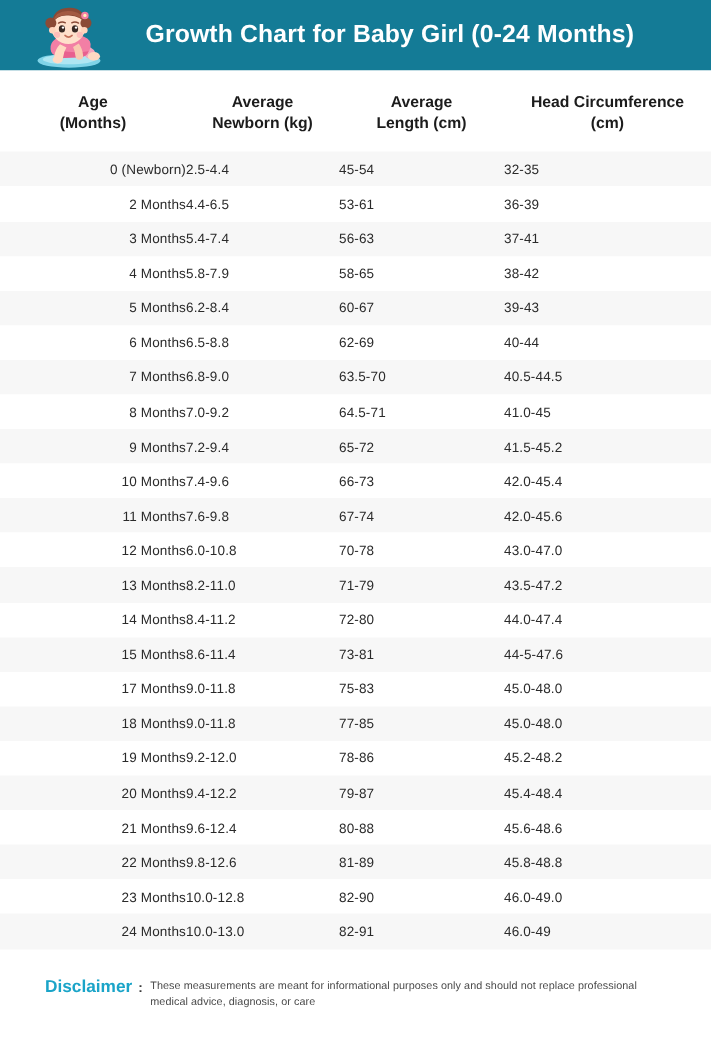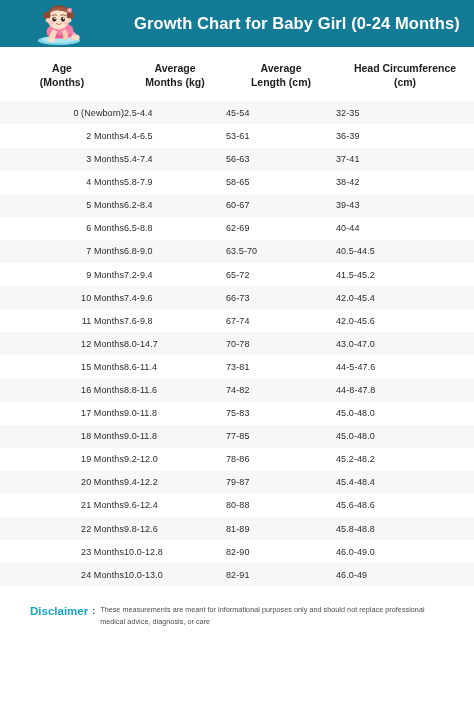--- a/index.html
+++ b/index.html
@@ -17,8 +17,7 @@
     background:#147b96;
     display:flex;
     align-items:center;
-    padding-left:28px;
-    gap:24px;
+    padding-left:15px;
   }
   .baby-illus { width:62px; height:44px; flex:0 0 62px; position:relative; }
   .header-title {

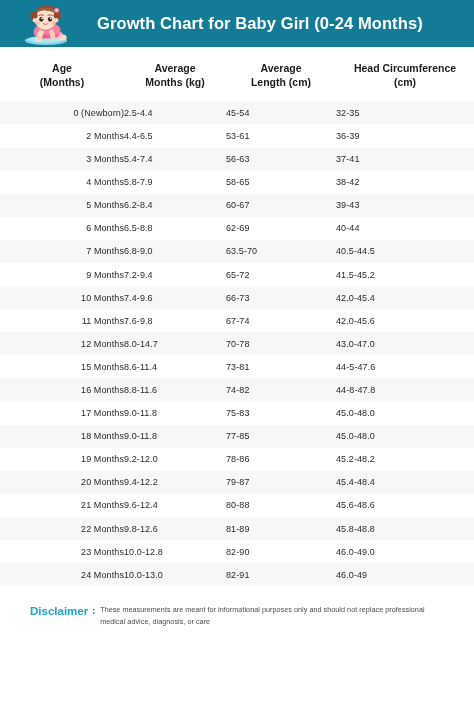--- a/index.html
+++ b/index.html
@@ -168,7 +168,7 @@
           </th>
           <th>
             <span>Average</span>
-            <span class="hl2">Months (kg)</span>
+            <span class="hl2">Newborn (kg)</span>
           </th>
           <th>
             <span>Average</span>

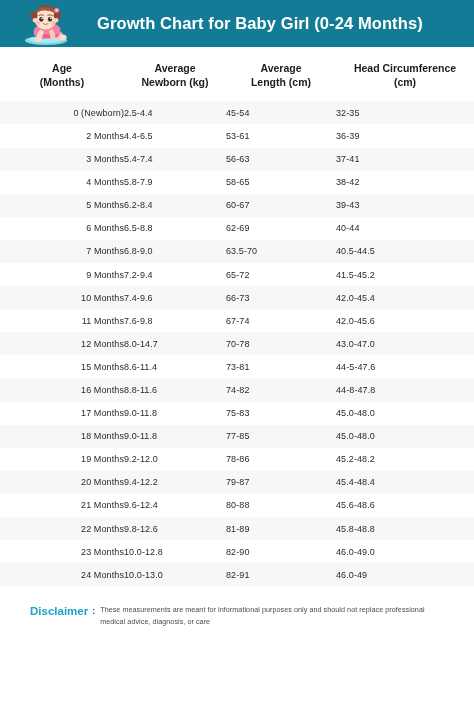--- a/index.html
+++ b/index.html
@@ -224,6 +224,12 @@
             <td class="col4">40.5-44.5</td>
           </tr>
           <tr>
+            <td class="col1">8 Months</td>
+            <td class="col2">7.0-9.2</td>
+            <td class="col3">64.5-71</td>
+            <td class="col4">41.0-45</td>
+          </tr>
+          <tr>
             <td class="col1">9 Months</td>
             <td class="col2">7.2-9.4</td>
             <td class="col3">65-72</td>

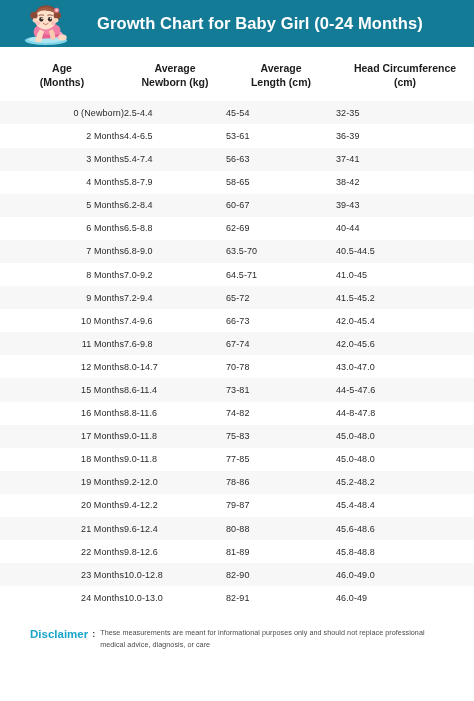--- a/index.html
+++ b/index.html
@@ -249,7 +249,7 @@
           </tr>
           <tr>
             <td class="col1">12 Months</td>
-            <td class="col2">8.0-14.7</td>
+            <td class="col2">6.0-10.8</td>
             <td class="col3">70-78</td>
             <td class="col4">43.0-47.0</td>
           </tr>

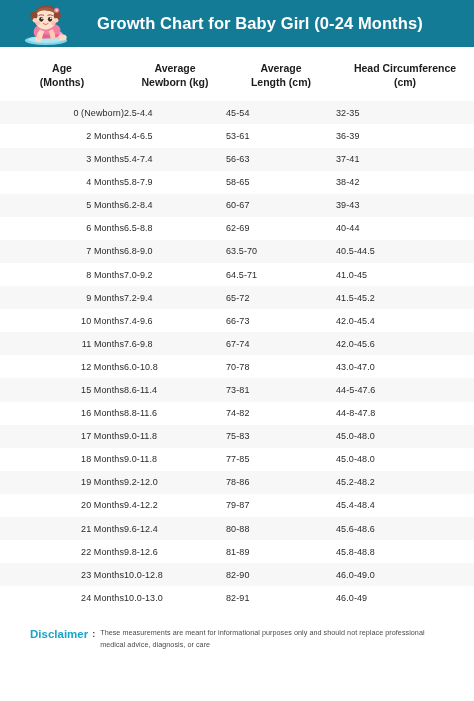--- a/index.html
+++ b/index.html
@@ -254,6 +254,12 @@
             <td class="col4">43.0-47.0</td>
           </tr>
           <tr>
+            <td class="col1">13 Months</td>
+            <td class="col2">8.2-11.0</td>
+            <td class="col3">71-79</td>
+            <td class="col4">43.5-47.2</td>
+          </tr>
+          <tr>
             <td class="col1">15 Months</td>
             <td class="col2">8.6-11.4</td>
             <td class="col3">73-81</td>

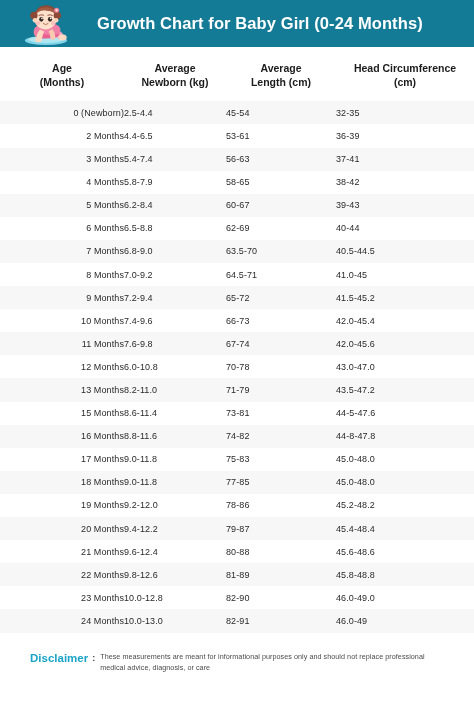--- a/index.html
+++ b/index.html
@@ -260,6 +260,12 @@
             <td class="col4">43.5-47.2</td>
           </tr>
           <tr>
+            <td class="col1">14 Months</td>
+            <td class="col2">8.4-11.2</td>
+            <td class="col3">72-80</td>
+            <td class="col4">44.0-47.4</td>
+          </tr>
+          <tr>
             <td class="col1">15 Months</td>
             <td class="col2">8.6-11.4</td>
             <td class="col3">73-81</td>

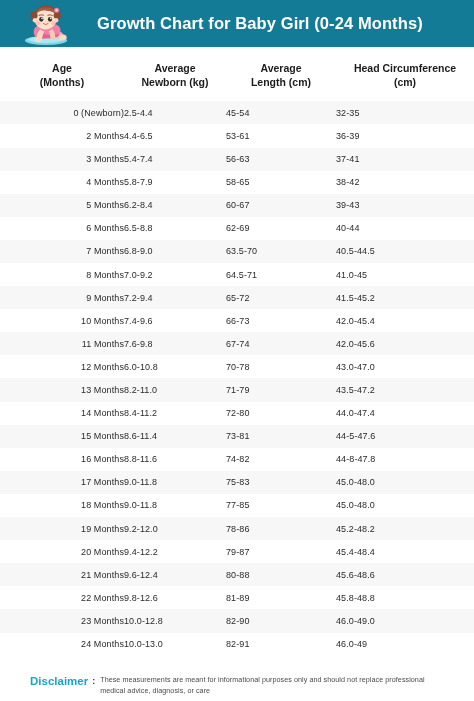--- a/index.html
+++ b/index.html
@@ -272,12 +272,6 @@
             <td class="col4">44-5-47.6</td>
           </tr>
           <tr>
-            <td class="col1">16 Months</td>
-            <td class="col2">8.8-11.6</td>
-            <td class="col3">74-82</td>
-            <td class="col4">44-8-47.8</td>
-          </tr>
-          <tr>
             <td class="col1">17 Months</td>
             <td class="col2">9.0-11.8</td>
             <td class="col3">75-83</td>

